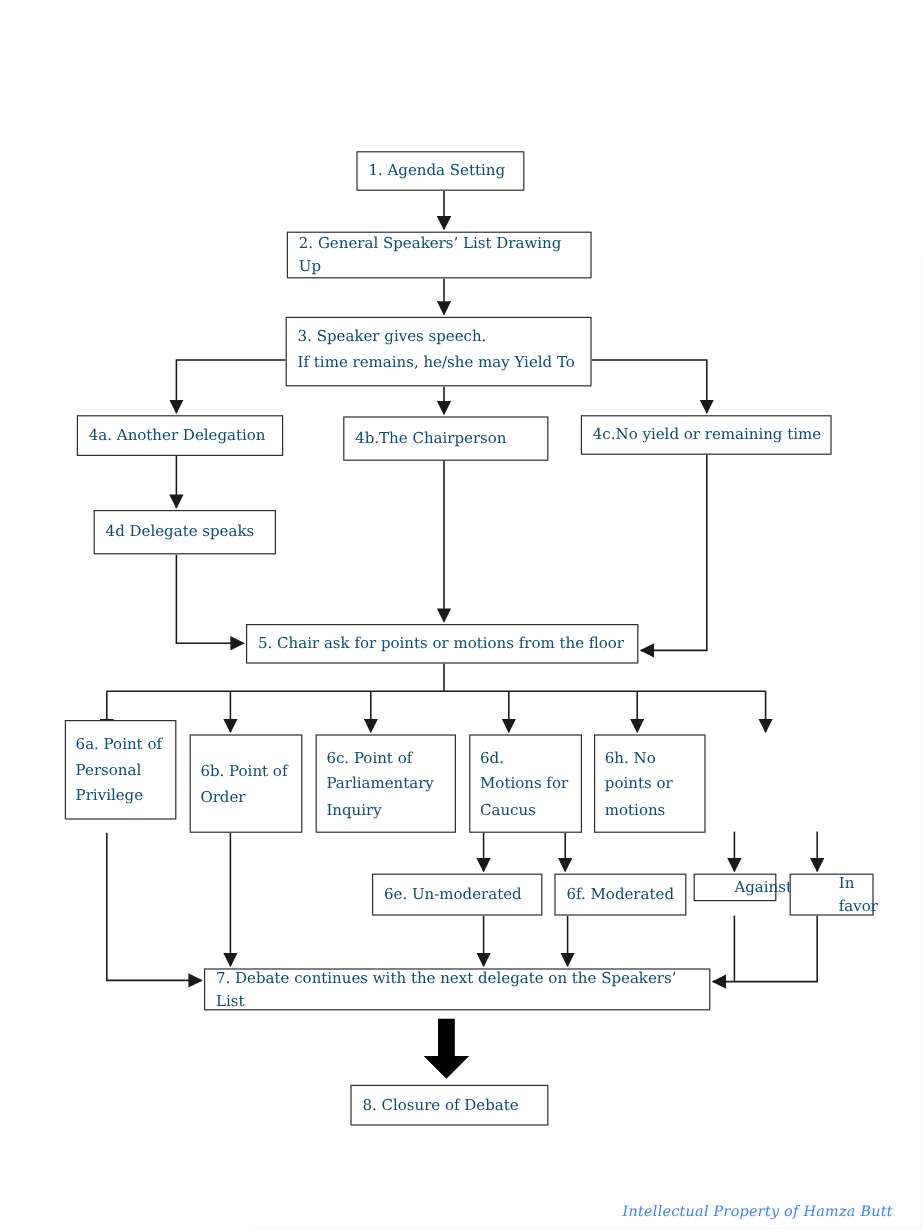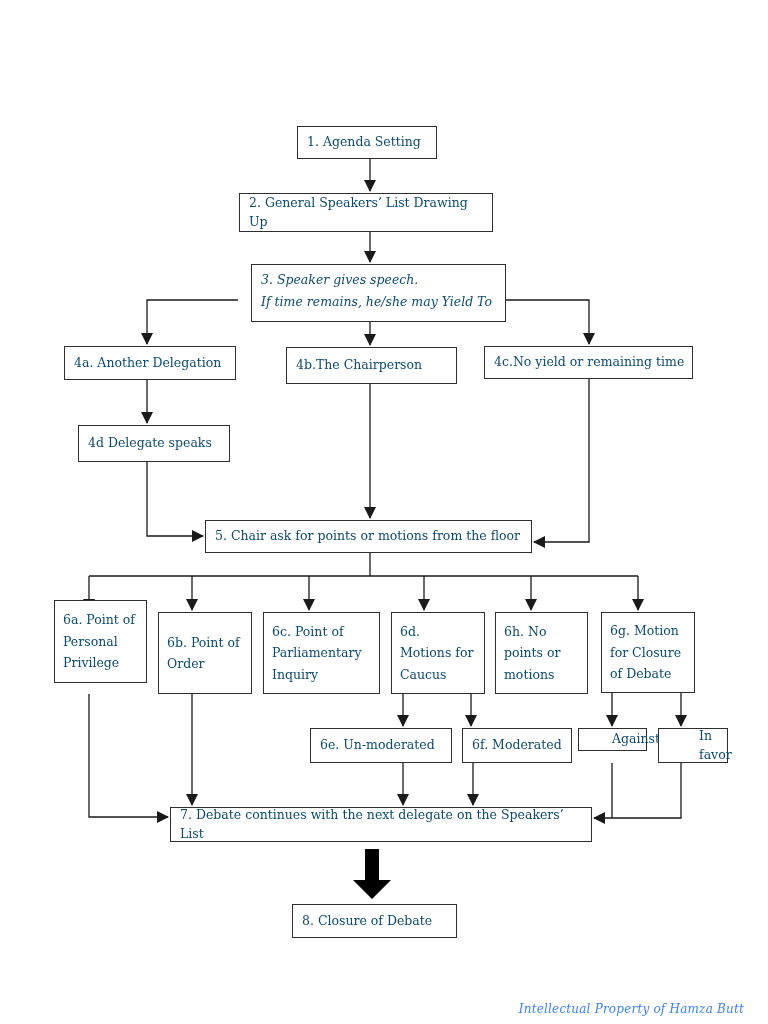--- a/index.html
+++ b/index.html
@@ -95,7 +95,7 @@
   <div class="node" style="left:239px;top:193px;width:254px;height:39px;">2. General Speakers’ List Drawing
 Up</div>
 
-  <div class="node top-align" style="left:251px;top:264px;width:255px;height:58px;font-style:italic;">3. Speaker gives speech.
+  <div class="node top-align" style="left:238px;top:264px;width:255px;height:58px;">3. Speaker gives speech.
 If time remains, he/she may Yield To</div>
 
   <div class="node" style="left:64px;top:346px;width:172px;height:34px;">4a. Another Delegation</div>

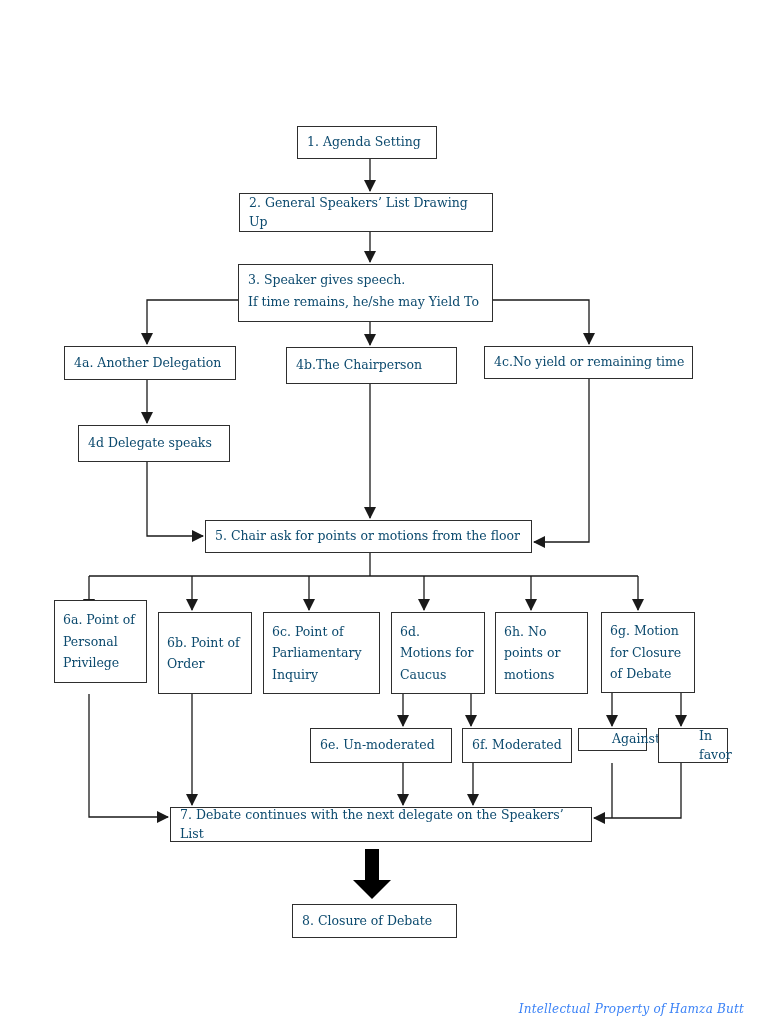--- a/index.html
+++ b/index.html
@@ -127,9 +127,6 @@
 points or
 motions</div>
 
-  <div class="node tall" style="left:601px;top:612px;width:94px;height:81px;">6g. Motion
-for Closure
-of Debate</div>
 
   <div class="node" style="left:310px;top:728px;width:142px;height:35px;">6e. Un-moderated</div>
 

